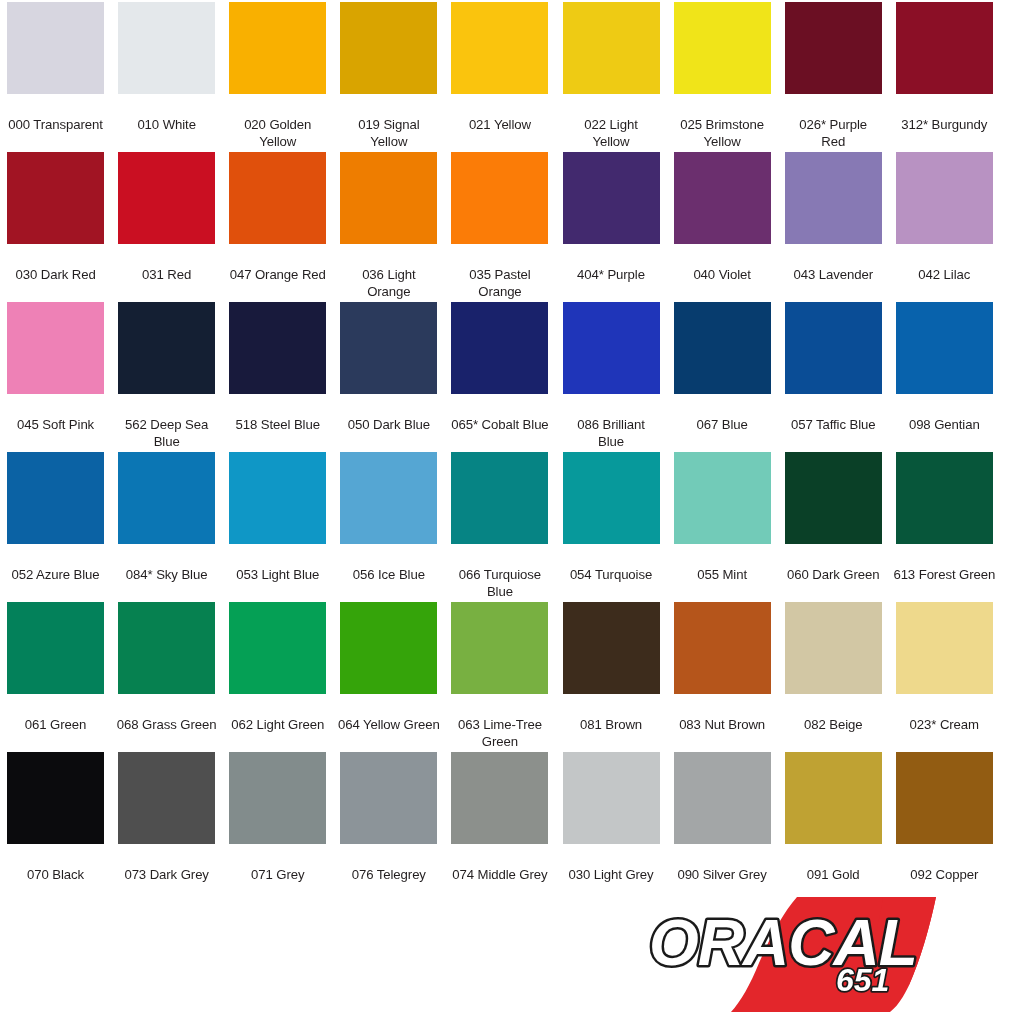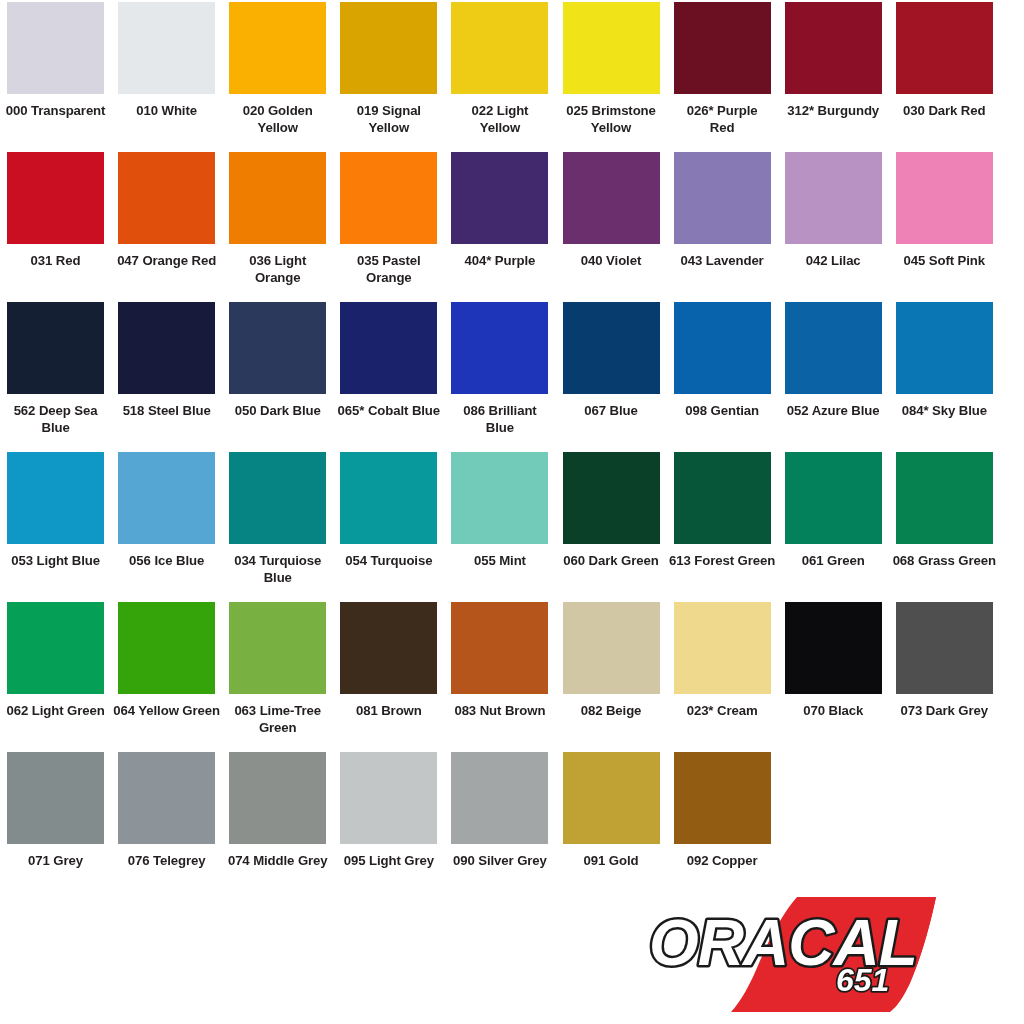--- a/index.html
+++ b/index.html
@@ -49,7 +49,7 @@
   }
 
   .label {
-    margin-top: 9px;
+    margin-top: 23px;
     width: 108px;
     text-align: center;
     font-size: 13.2px;
@@ -57,7 +57,6 @@
     color: #231f20;
     letter-spacing: -0.1px;
     white-space: pre-line;
-    font-weight: bold;
   }
 
   

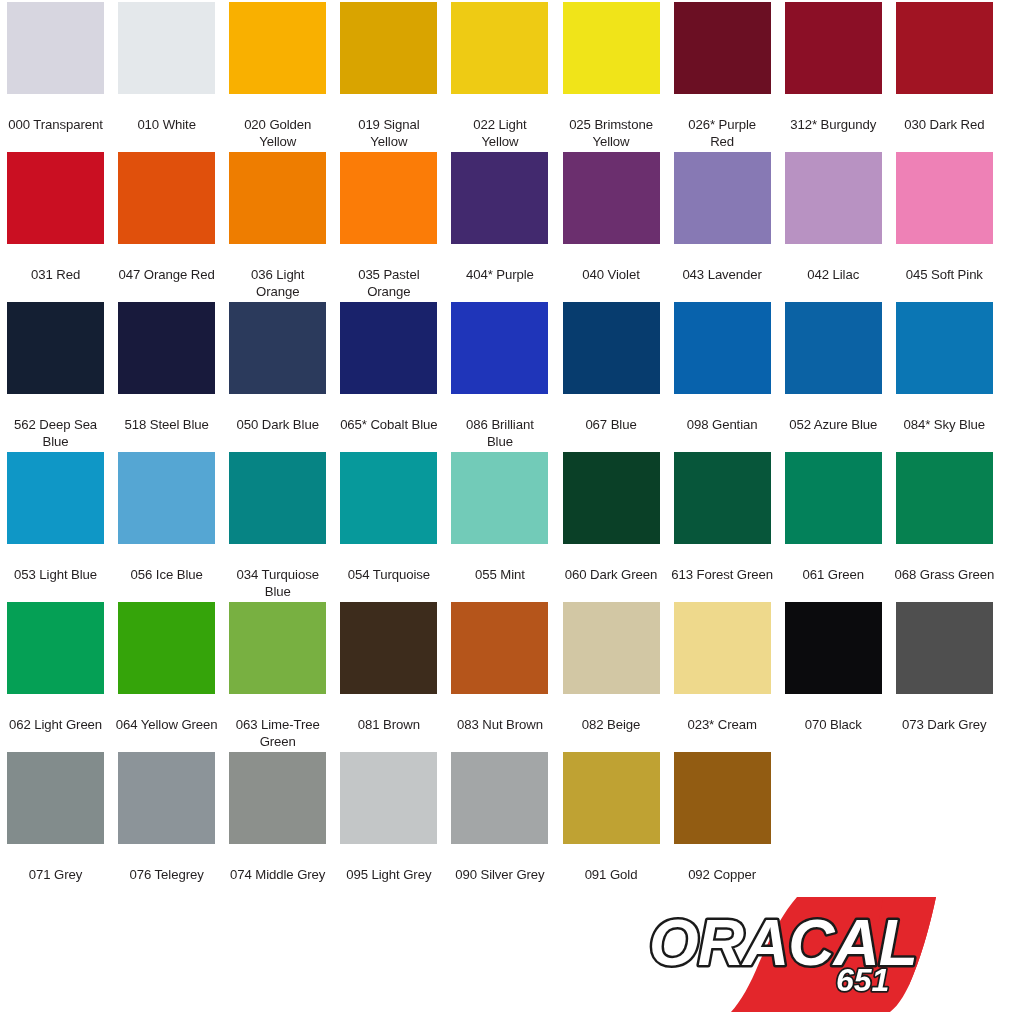--- a/index.html
+++ b/index.html
@@ -99,6 +99,10 @@
 Yellow</div>
       </div>
       <div class="cell">
+        <div class="swatch" style="background: rgb(250, 196, 13);"></div>
+        <div class="label">021 Yellow</div>
+      </div>
+      <div class="cell">
         <div class="swatch" style="background: rgb(238, 203, 20);"></div>
         <div class="label">022 Light
 Yellow</div>

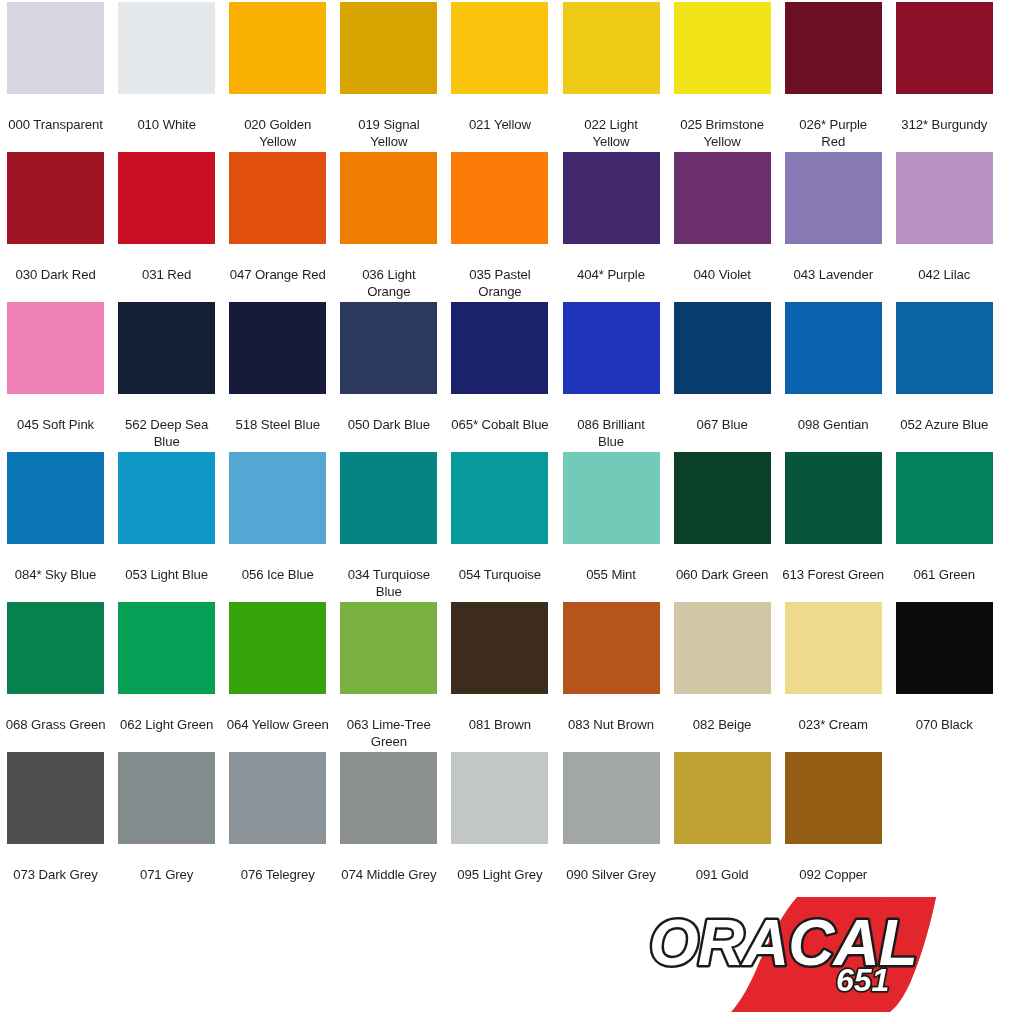--- a/index.html
+++ b/index.html
@@ -190,6 +190,10 @@
         <div class="label">067 Blue</div>
       </div>
       <div class="cell">
+        <div class="swatch" style="background: rgb(10, 77, 150);"></div>
+        <div class="label">057 Taffic Blue</div>
+      </div>
+      <div class="cell">
         <div class="swatch" style="background: rgb(8, 98, 172);"></div>
         <div class="label">098 Gentian</div>
       </div>

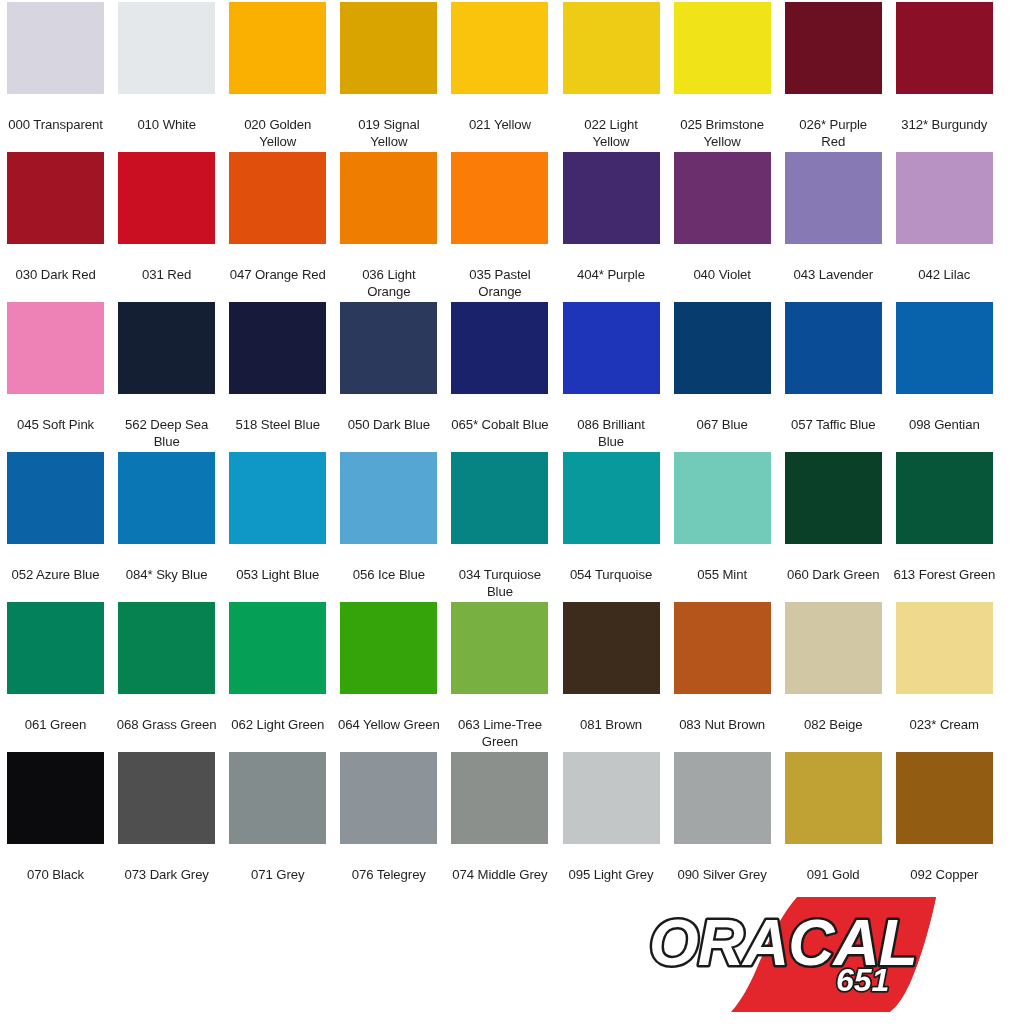--- a/index.html
+++ b/index.html
@@ -215,7 +215,7 @@
       </div>
       <div class="cell">
         <div class="swatch" style="background: rgb(6, 132, 132);"></div>
-        <div class="label">034 Turquiose
+        <div class="label">066 Turquiose
 Blue</div>
       </div>
       <div class="cell">

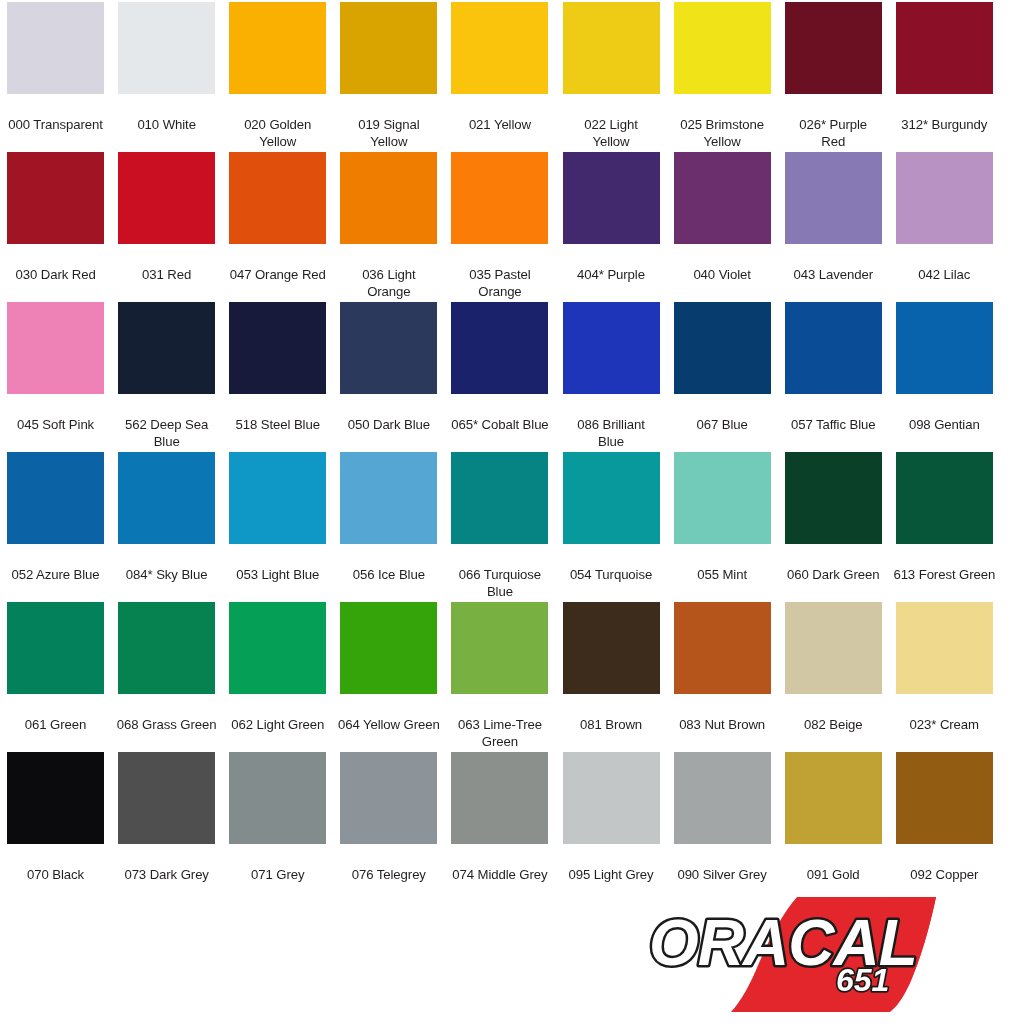--- a/index.html
+++ b/index.html
@@ -293,7 +293,7 @@
       </div>
       <div class="cell">
         <div class="swatch" style="background: rgb(195, 198, 199);"></div>
-        <div class="label">095 Light Grey</div>
+        <div class="label">030 Light Grey</div>
       </div>
       <div class="cell">
         <div class="swatch" style="background: rgb(163, 166, 167);"></div>

